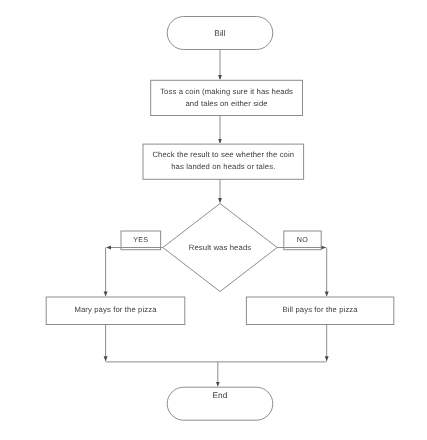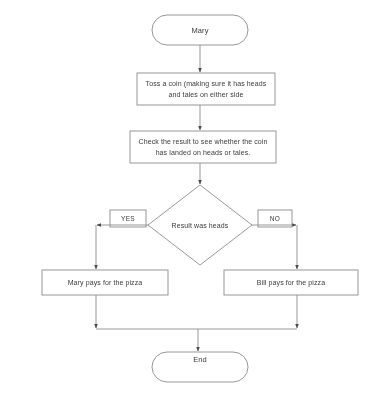--- a/index.html
+++ b/index.html
@@ -96,7 +96,7 @@
     </g>
   </svg>
 
-  <div class="node-label lbl-terminal" style="left:152px; top:15px; width:96px; height:30px;">Mary</div>
+  <div class="node-label lbl-terminal" style="left:152px; top:15px; width:96px; height:30px;">Bill</div>
 
   <div class="node-label lbl-process" style="left:137px; top:73px; width:138px; height:32px;">Toss a coin (making sure it has heads and tales on either side</div>
 

